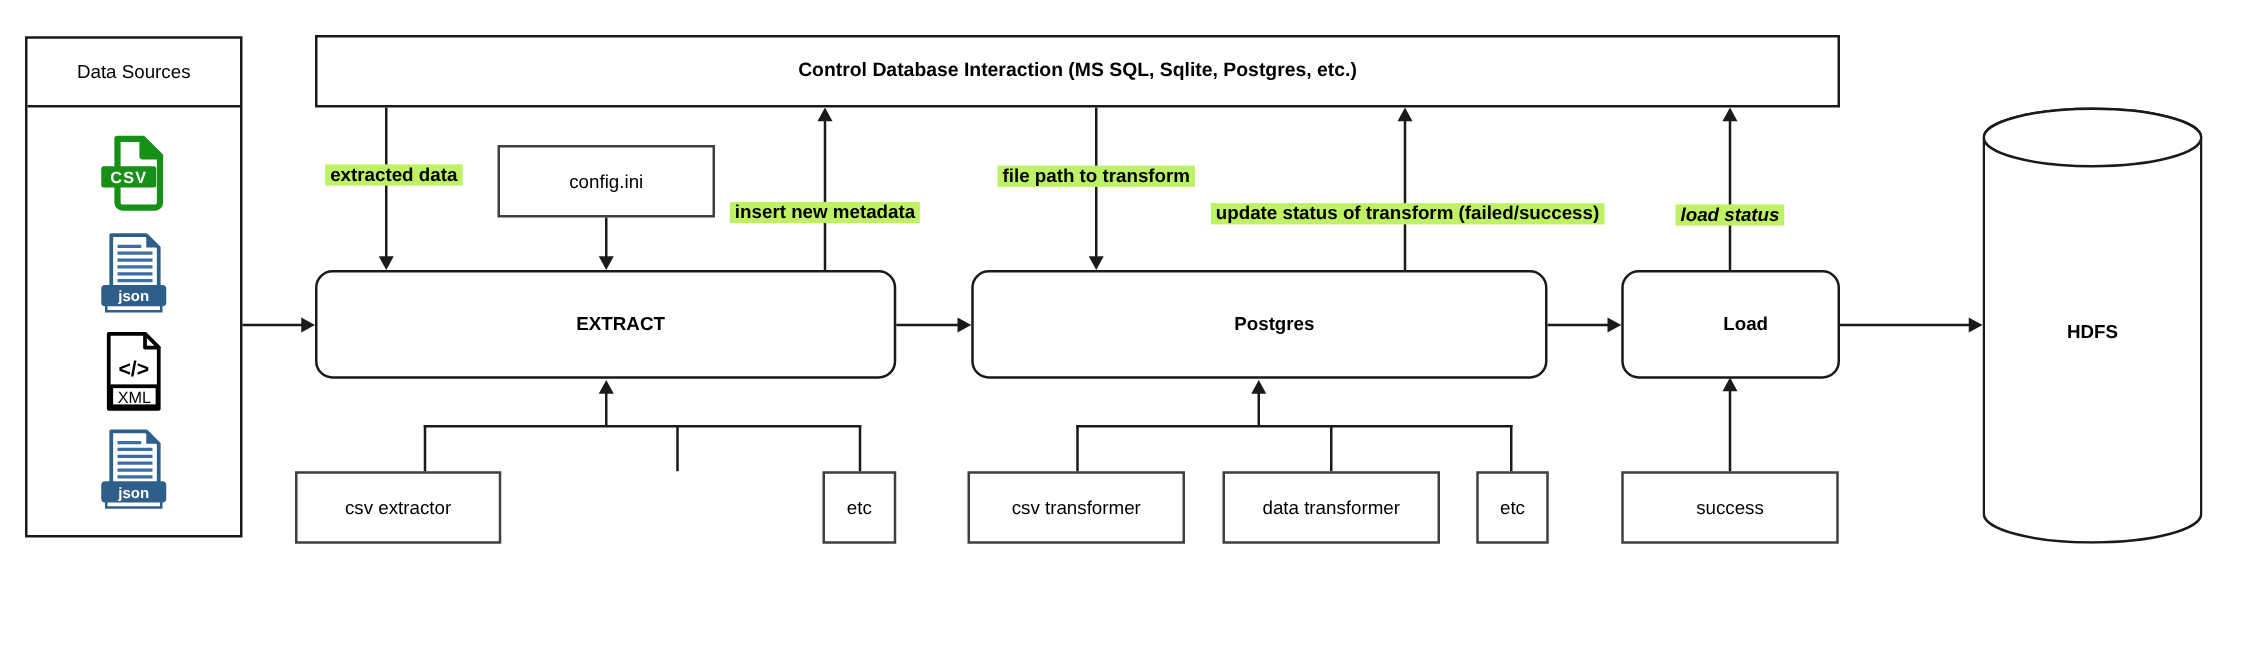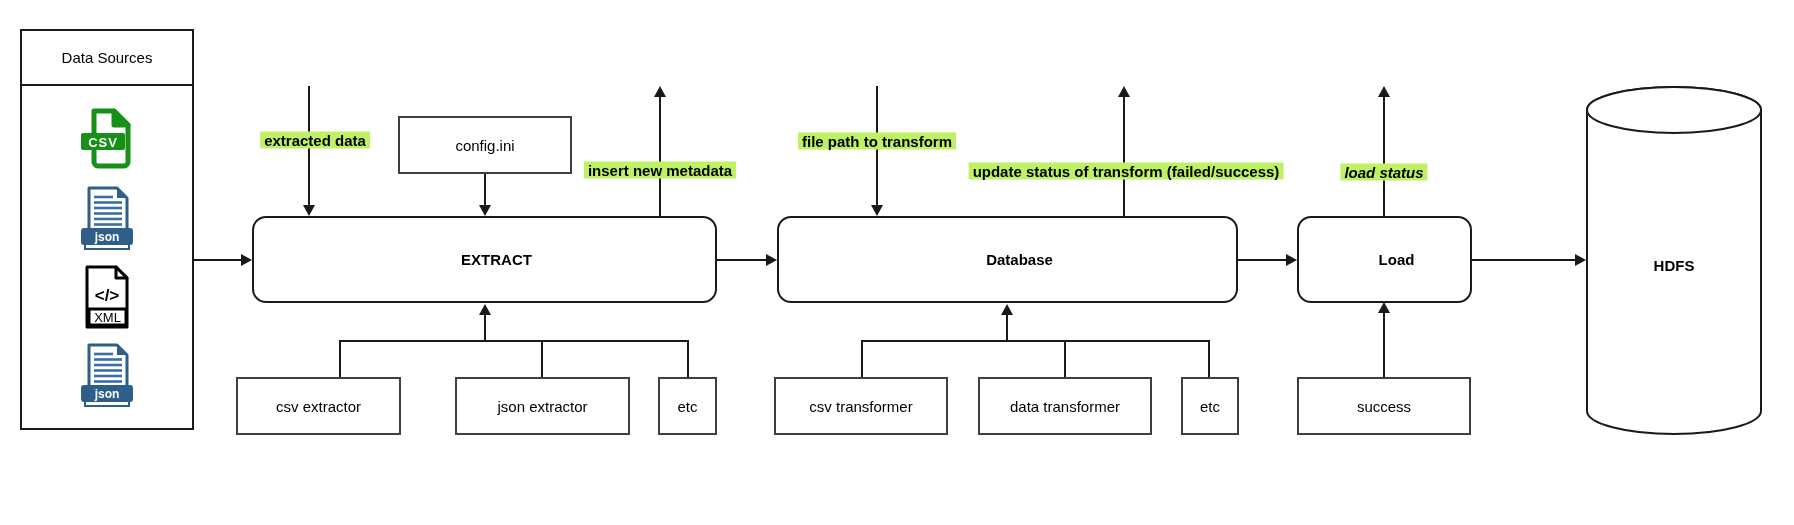--- a/index.html
+++ b/index.html
@@ -107,6 +107,7 @@
     </div>
   </div>
 
+  <div class="box blackborder" id="top-bar">Control Database Interaction (MS SQL, Sqlite, Postgres, etc.)</div>
 
   <div class="box" id="config-box">config.ini</div>
 

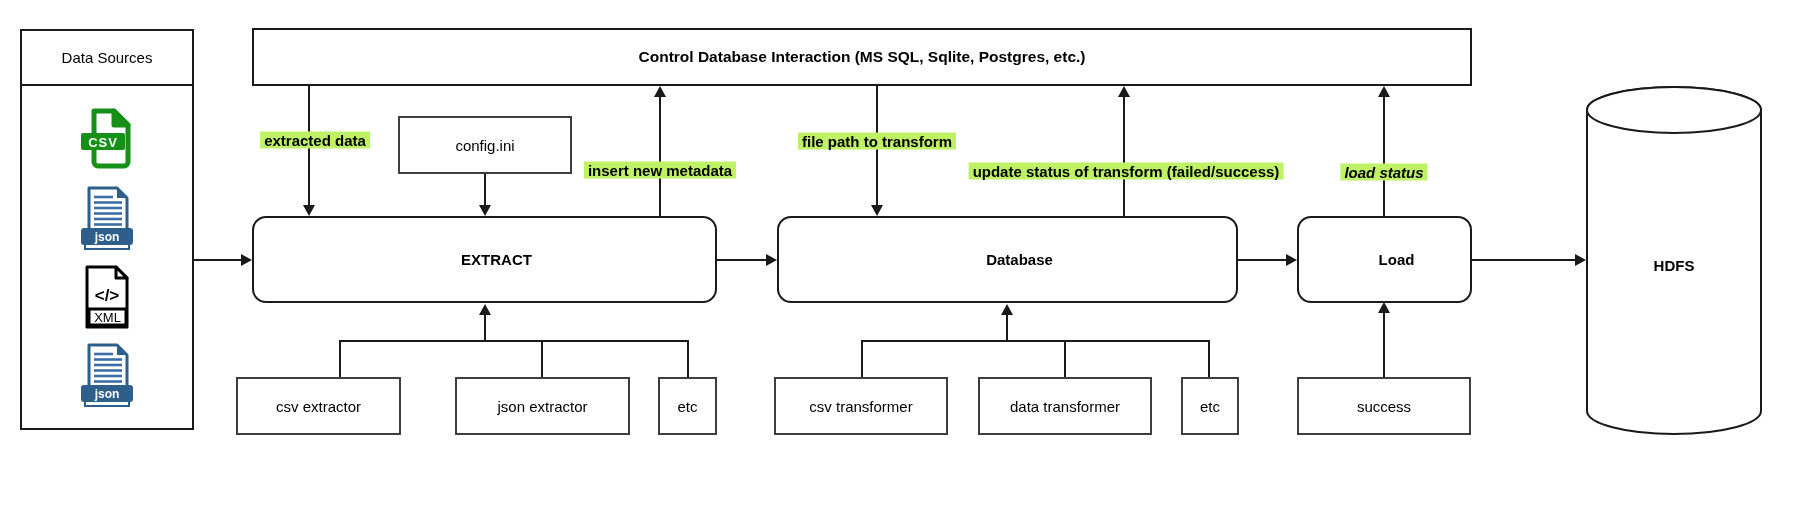--- a/index.html
+++ b/index.html
@@ -112,7 +112,7 @@
   <div class="box" id="config-box">config.ini</div>
 
   <div class="box rounded" id="extract">EXTRACT</div>
-  <div class="box rounded" id="transform">Database</div>
+  <div class="box rounded" id="transform">Postgres</div>
   <div class="box rounded" id="load">Load</div>
 
   <div class="box" id="csv-extractor">csv extractor</div>

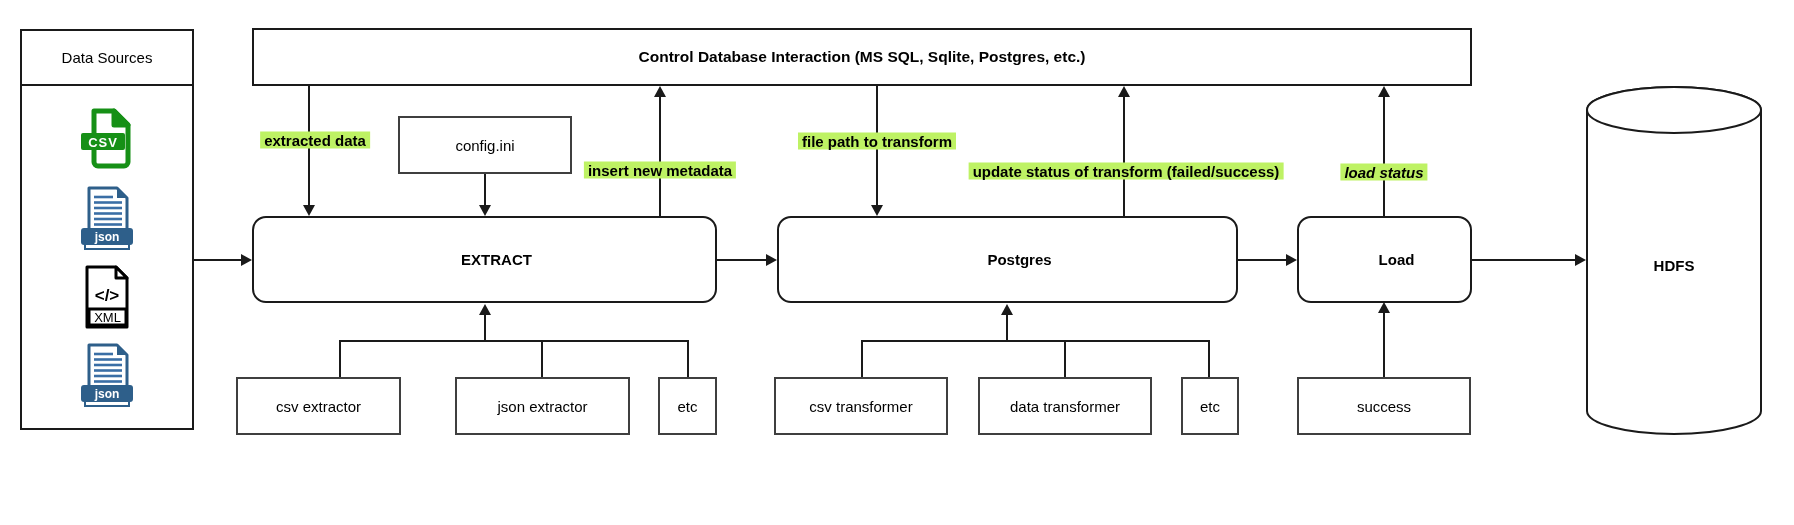--- a/index.html
+++ b/index.html
@@ -116,7 +116,6 @@
   <div class="box rounded" id="load">Load</div>
 
   <div class="box" id="csv-extractor">csv extractor</div>
-  <div class="box" id="json-extractor">json extractor</div>
   <div class="box" id="etc-extractor">etc</div>
   <div class="box" id="csv-transformer">csv transformer</div>
   <div class="box" id="json-transformer">data transformer</div>

